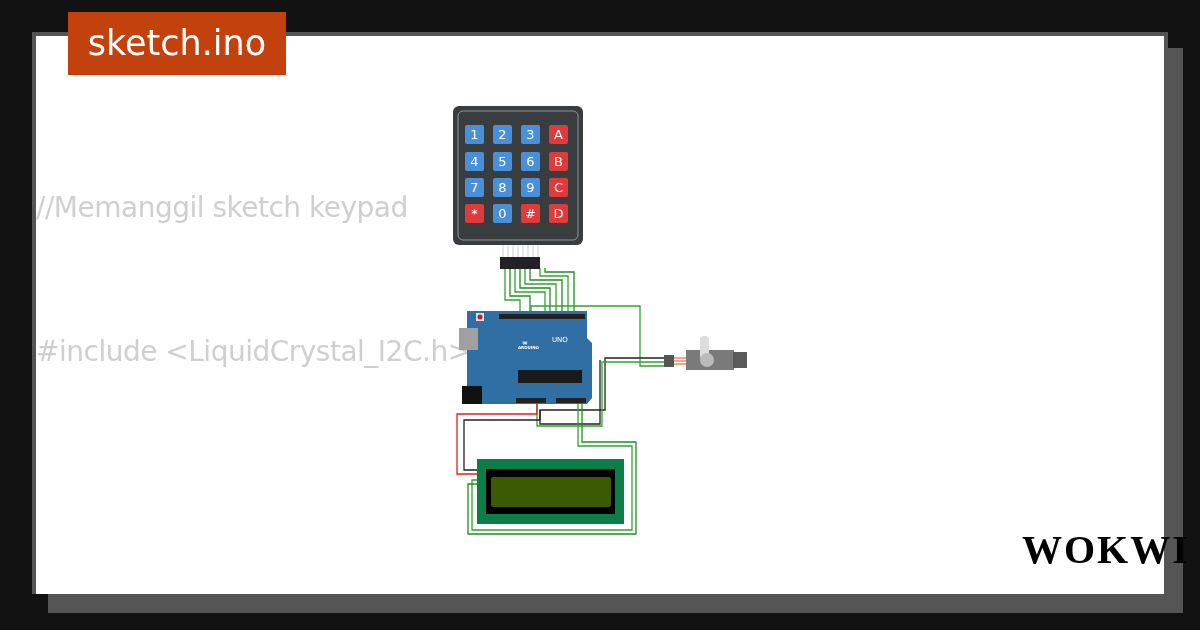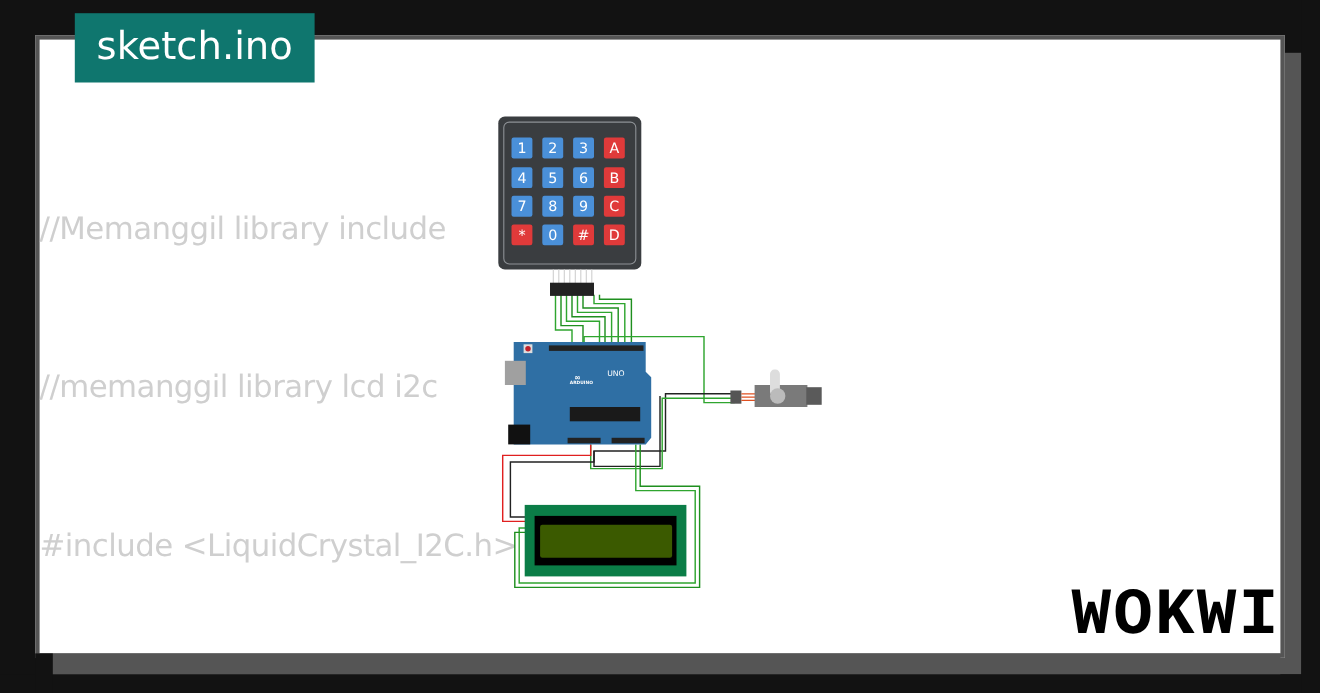--- a/index.html
+++ b/index.html
@@ -6,7 +6,7 @@
   body{width:1200px;height:630px;background:#121212;position:relative;overflow:hidden;font-family:"DejaVu Sans","Liberation Sans",sans-serif;}
   .shadow{position:absolute;left:48px;top:48px;width:1135px;height:565px;background:#555555;}
   .panel{position:absolute;left:32px;top:32px;width:1128px;height:558px;background:#ffffff;border:4px solid #555555;overflow:hidden;}
-  .tab{position:absolute;left:68px;top:12px;width:218px;height:63px;background:#0f766e;color:#ffffff;font-size:35px;line-height:63px;text-align:center;z-index:5;font-family:"DejaVu Sans",sans-serif;}
+  .tab{position:absolute;left:68px;top:12px;width:218px;height:63px;background:#c2410c;color:#ffffff;font-size:35px;line-height:63px;text-align:center;z-index:5;font-family:"DejaVu Sans",sans-serif;}
   .code{position:absolute;left:36px;top:88px;font-size:28px;line-height:48px;color:#cfcfcf;white-space:pre;font-family:"DejaVu Sans",sans-serif;letter-spacing:-0.5px;}
   .code div{height:48px;}
   .diagram{position:absolute;left:0;top:0;width:1200px;height:630px;z-index:3;}

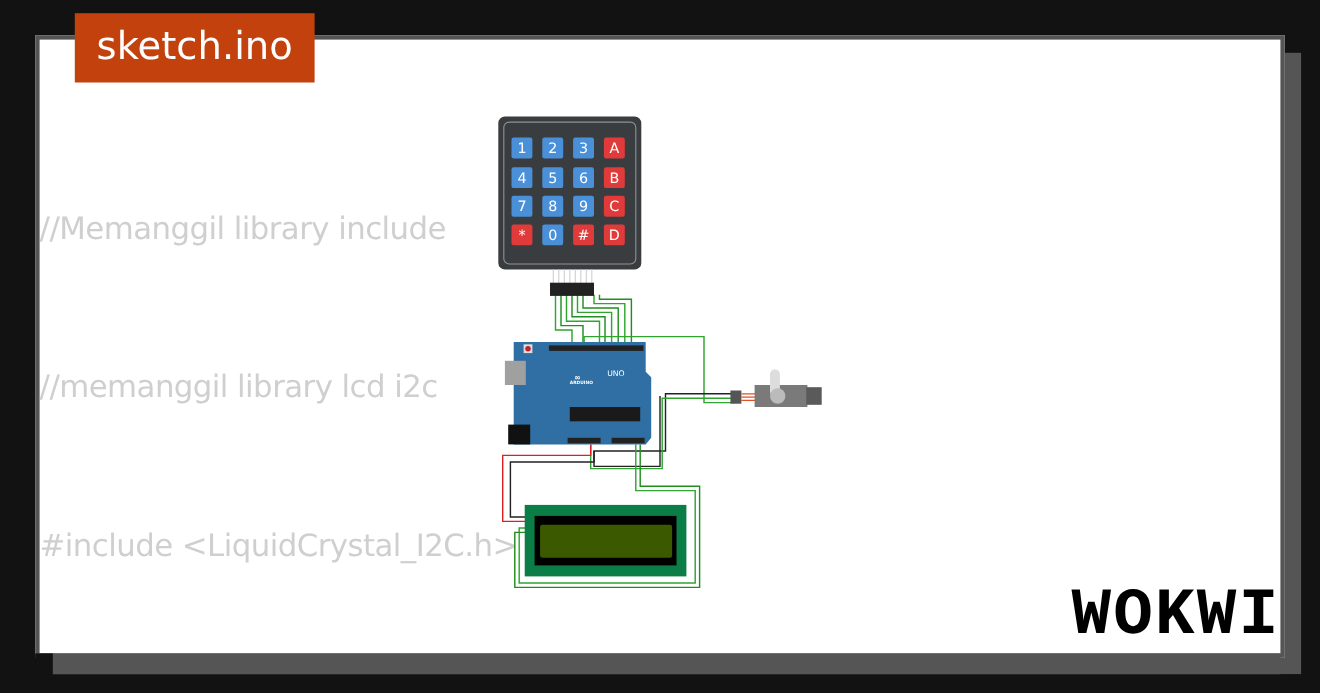--- a/index.html
+++ b/index.html
@@ -21,7 +21,7 @@
 <div class="tab">sketch.ino</div>
 
 <div class="code" style="clip-path:inset(0 0 0 0);">
-  <div>//Memanggil library include</div>
+  <div>//Memanggil sketch keypad</div>
   <div>//memanggil library lcd i2c</div>
   <div>#include &lt;LiquidCrystal_I2C.h&gt;</div>
   

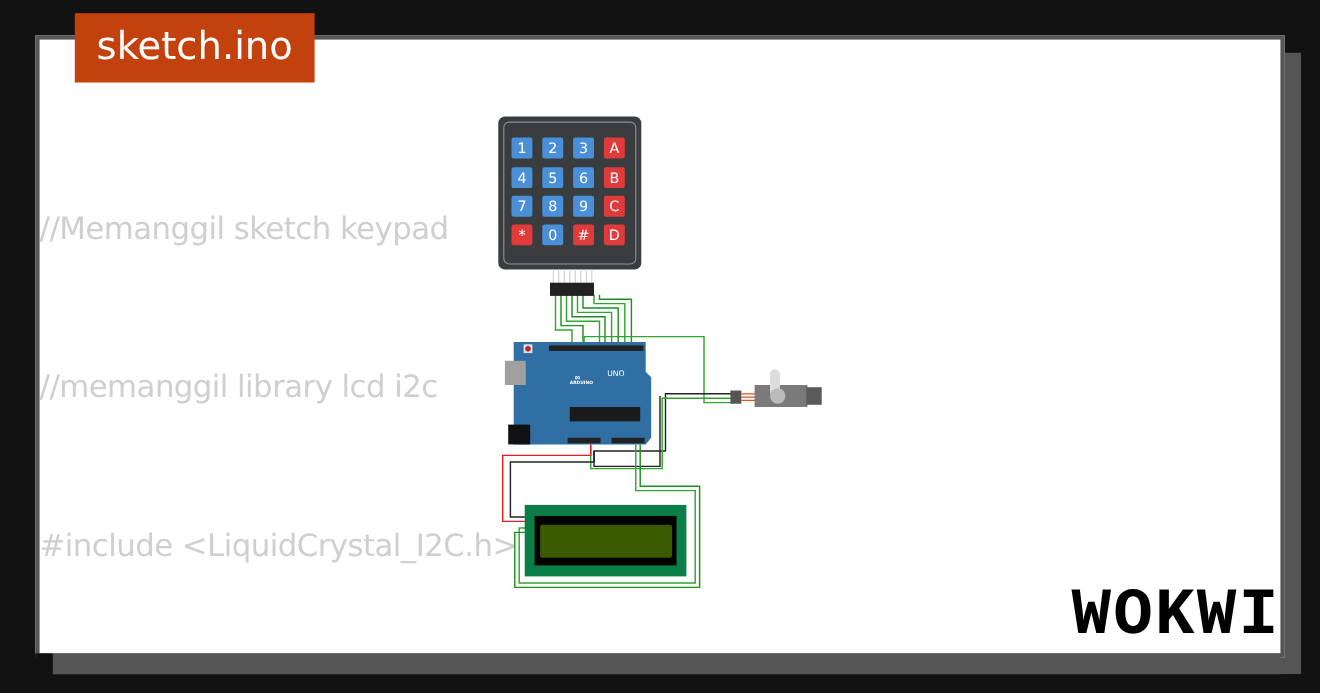--- a/index.html
+++ b/index.html
@@ -22,7 +22,6 @@
 
 <div class="code" style="clip-path:inset(0 0 0 0);">
   <div>//Memanggil sketch keypad</div>
-  <div>//memanggil library lcd i2c</div>
   <div>#include &lt;LiquidCrystal_I2C.h&gt;</div>
   
   

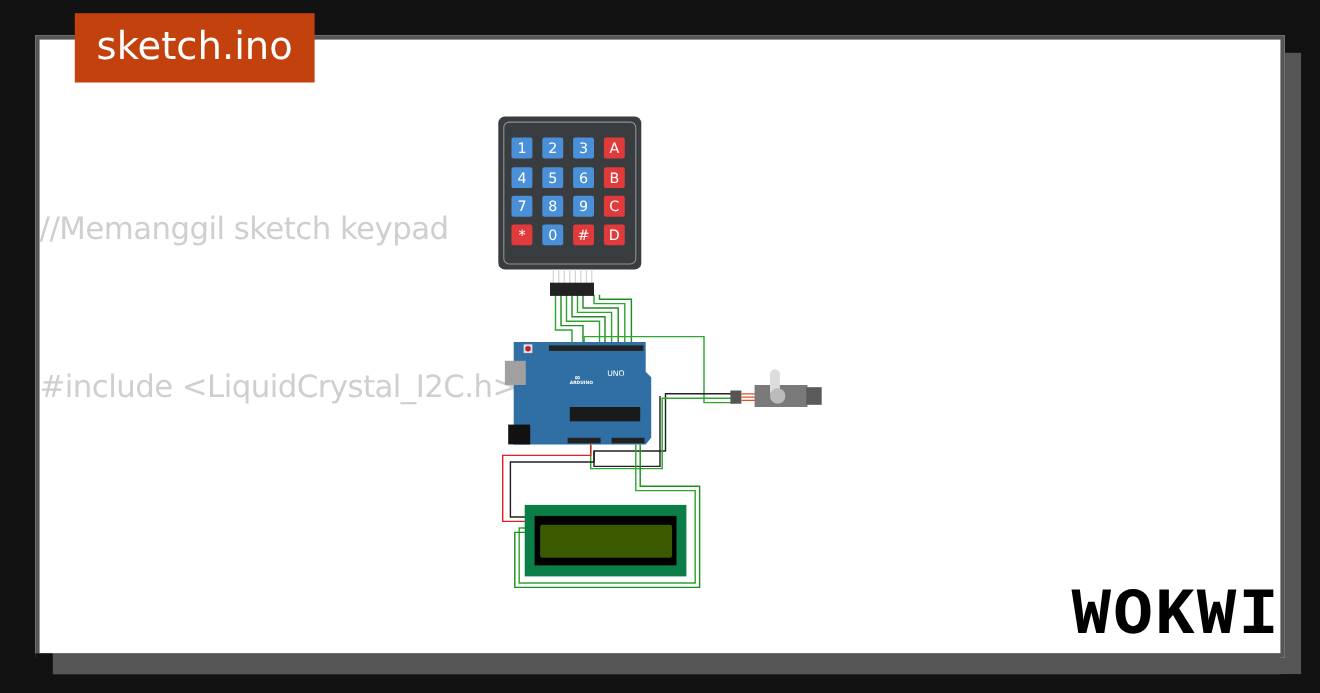--- a/index.html
+++ b/index.html
@@ -10,7 +10,7 @@
   .code{position:absolute;left:36px;top:88px;font-size:28px;line-height:48px;color:#cfcfcf;white-space:pre;font-family:"DejaVu Sans",sans-serif;letter-spacing:-0.5px;}
   .code div{height:48px;}
   .diagram{position:absolute;left:0;top:0;width:1200px;height:630px;z-index:3;}
-  .logo{position:absolute;left:974px;top:526px;font-size:60px;font-weight:bold;color:#000;z-index:4;letter-spacing:2px;font-family:Liberation Mono, monospace;}
+  .logo{position:absolute;left:1022px;top:526px;font-size:40px;font-weight:bold;color:#000;z-index:4;letter-spacing:2px;font-family:Liberation Serif, serif;}
 </style>
 </head>
 <body>

